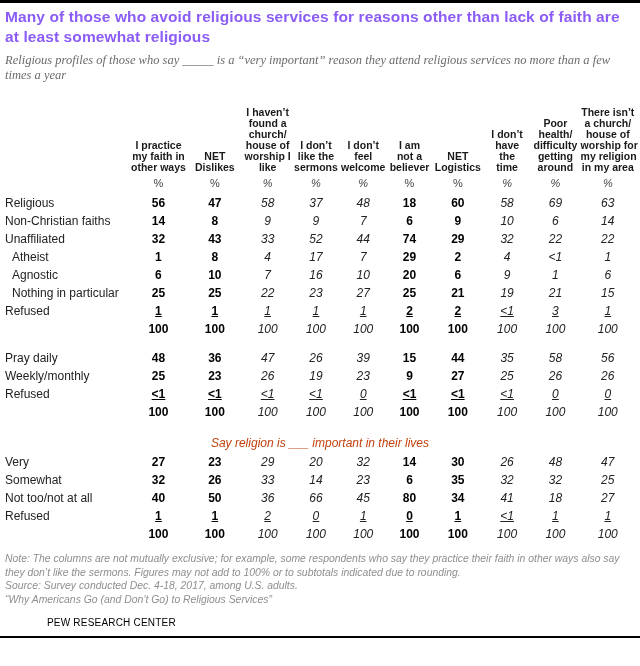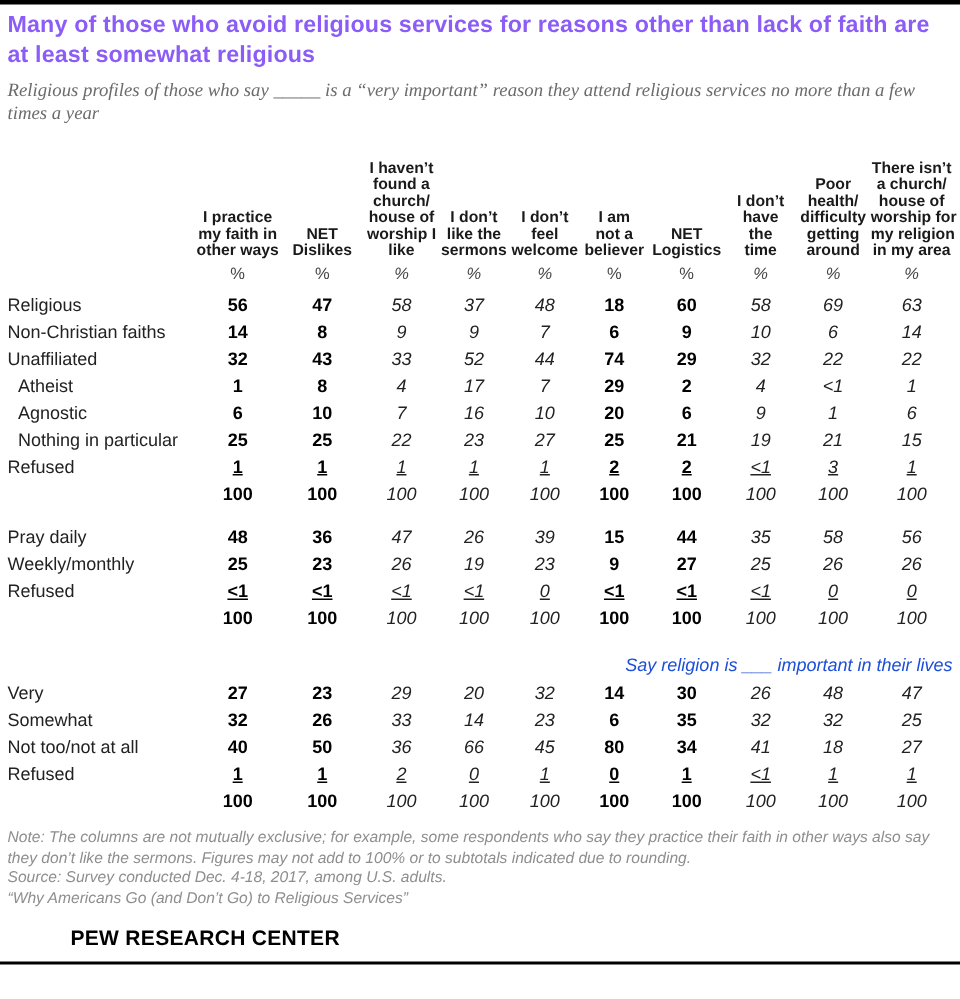--- a/index.html
+++ b/index.html
@@ -56,8 +56,8 @@
   td.val.refused { text-decoration: underline; }
   tr.spacer td { height: 11px; padding: 0; }
   td.section {
-    font-style: italic; font-size: 12px; color: #1d4ed8;
-    padding: 4px 0 3px 0; text-align: right; margin-left: 32px;
+    font-style: italic; font-size: 12px; color: #c2410c;
+    padding: 4px 0 3px 0; text-align: center; margin-left: 32px;
   }
   .footer { margin-top: 9px; }
   .note, .source, .report {

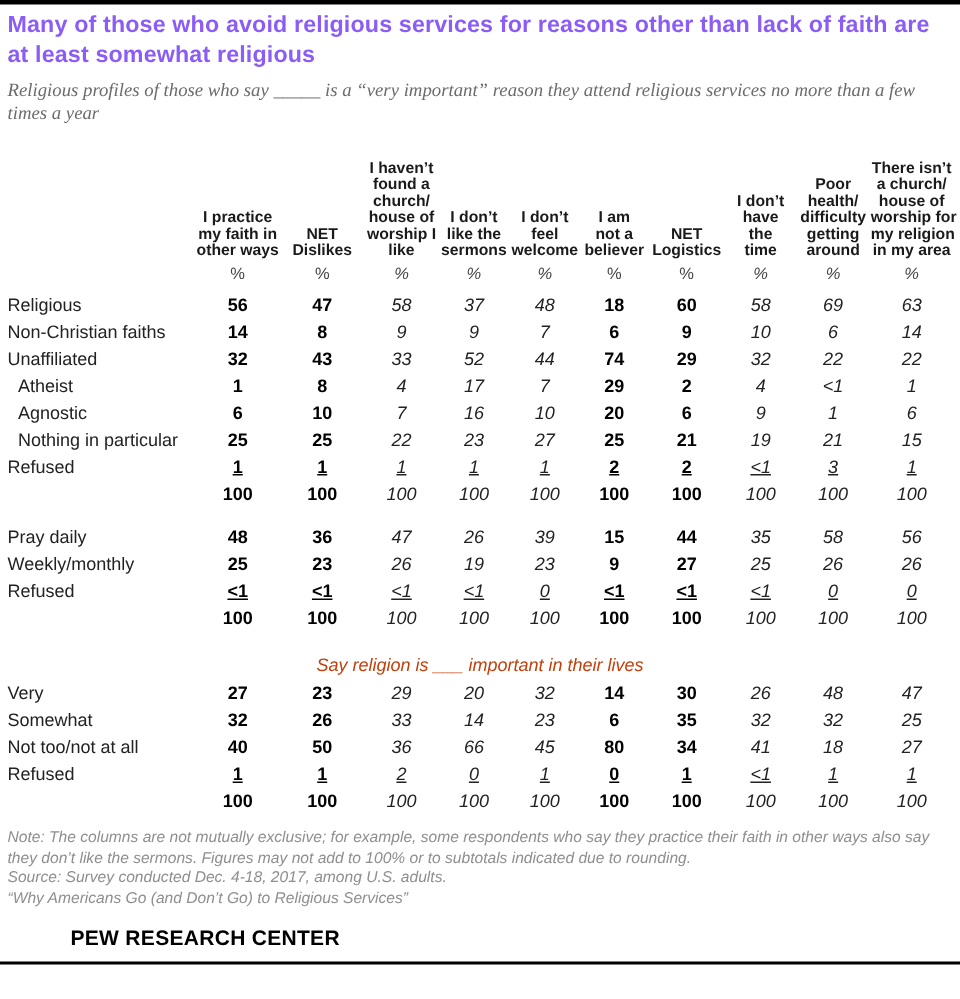--- a/index.html
+++ b/index.html
@@ -66,7 +66,7 @@
     font-style: italic;
   }
   .brand {
-    font-size: 14px; font-weight: bold; color: #000;
+    font-size: 10px; font-weight: normal; color: #000;
     margin-top: 11px; letter-spacing: 0.2px; padding-left: 42px;
   }
 </style>

